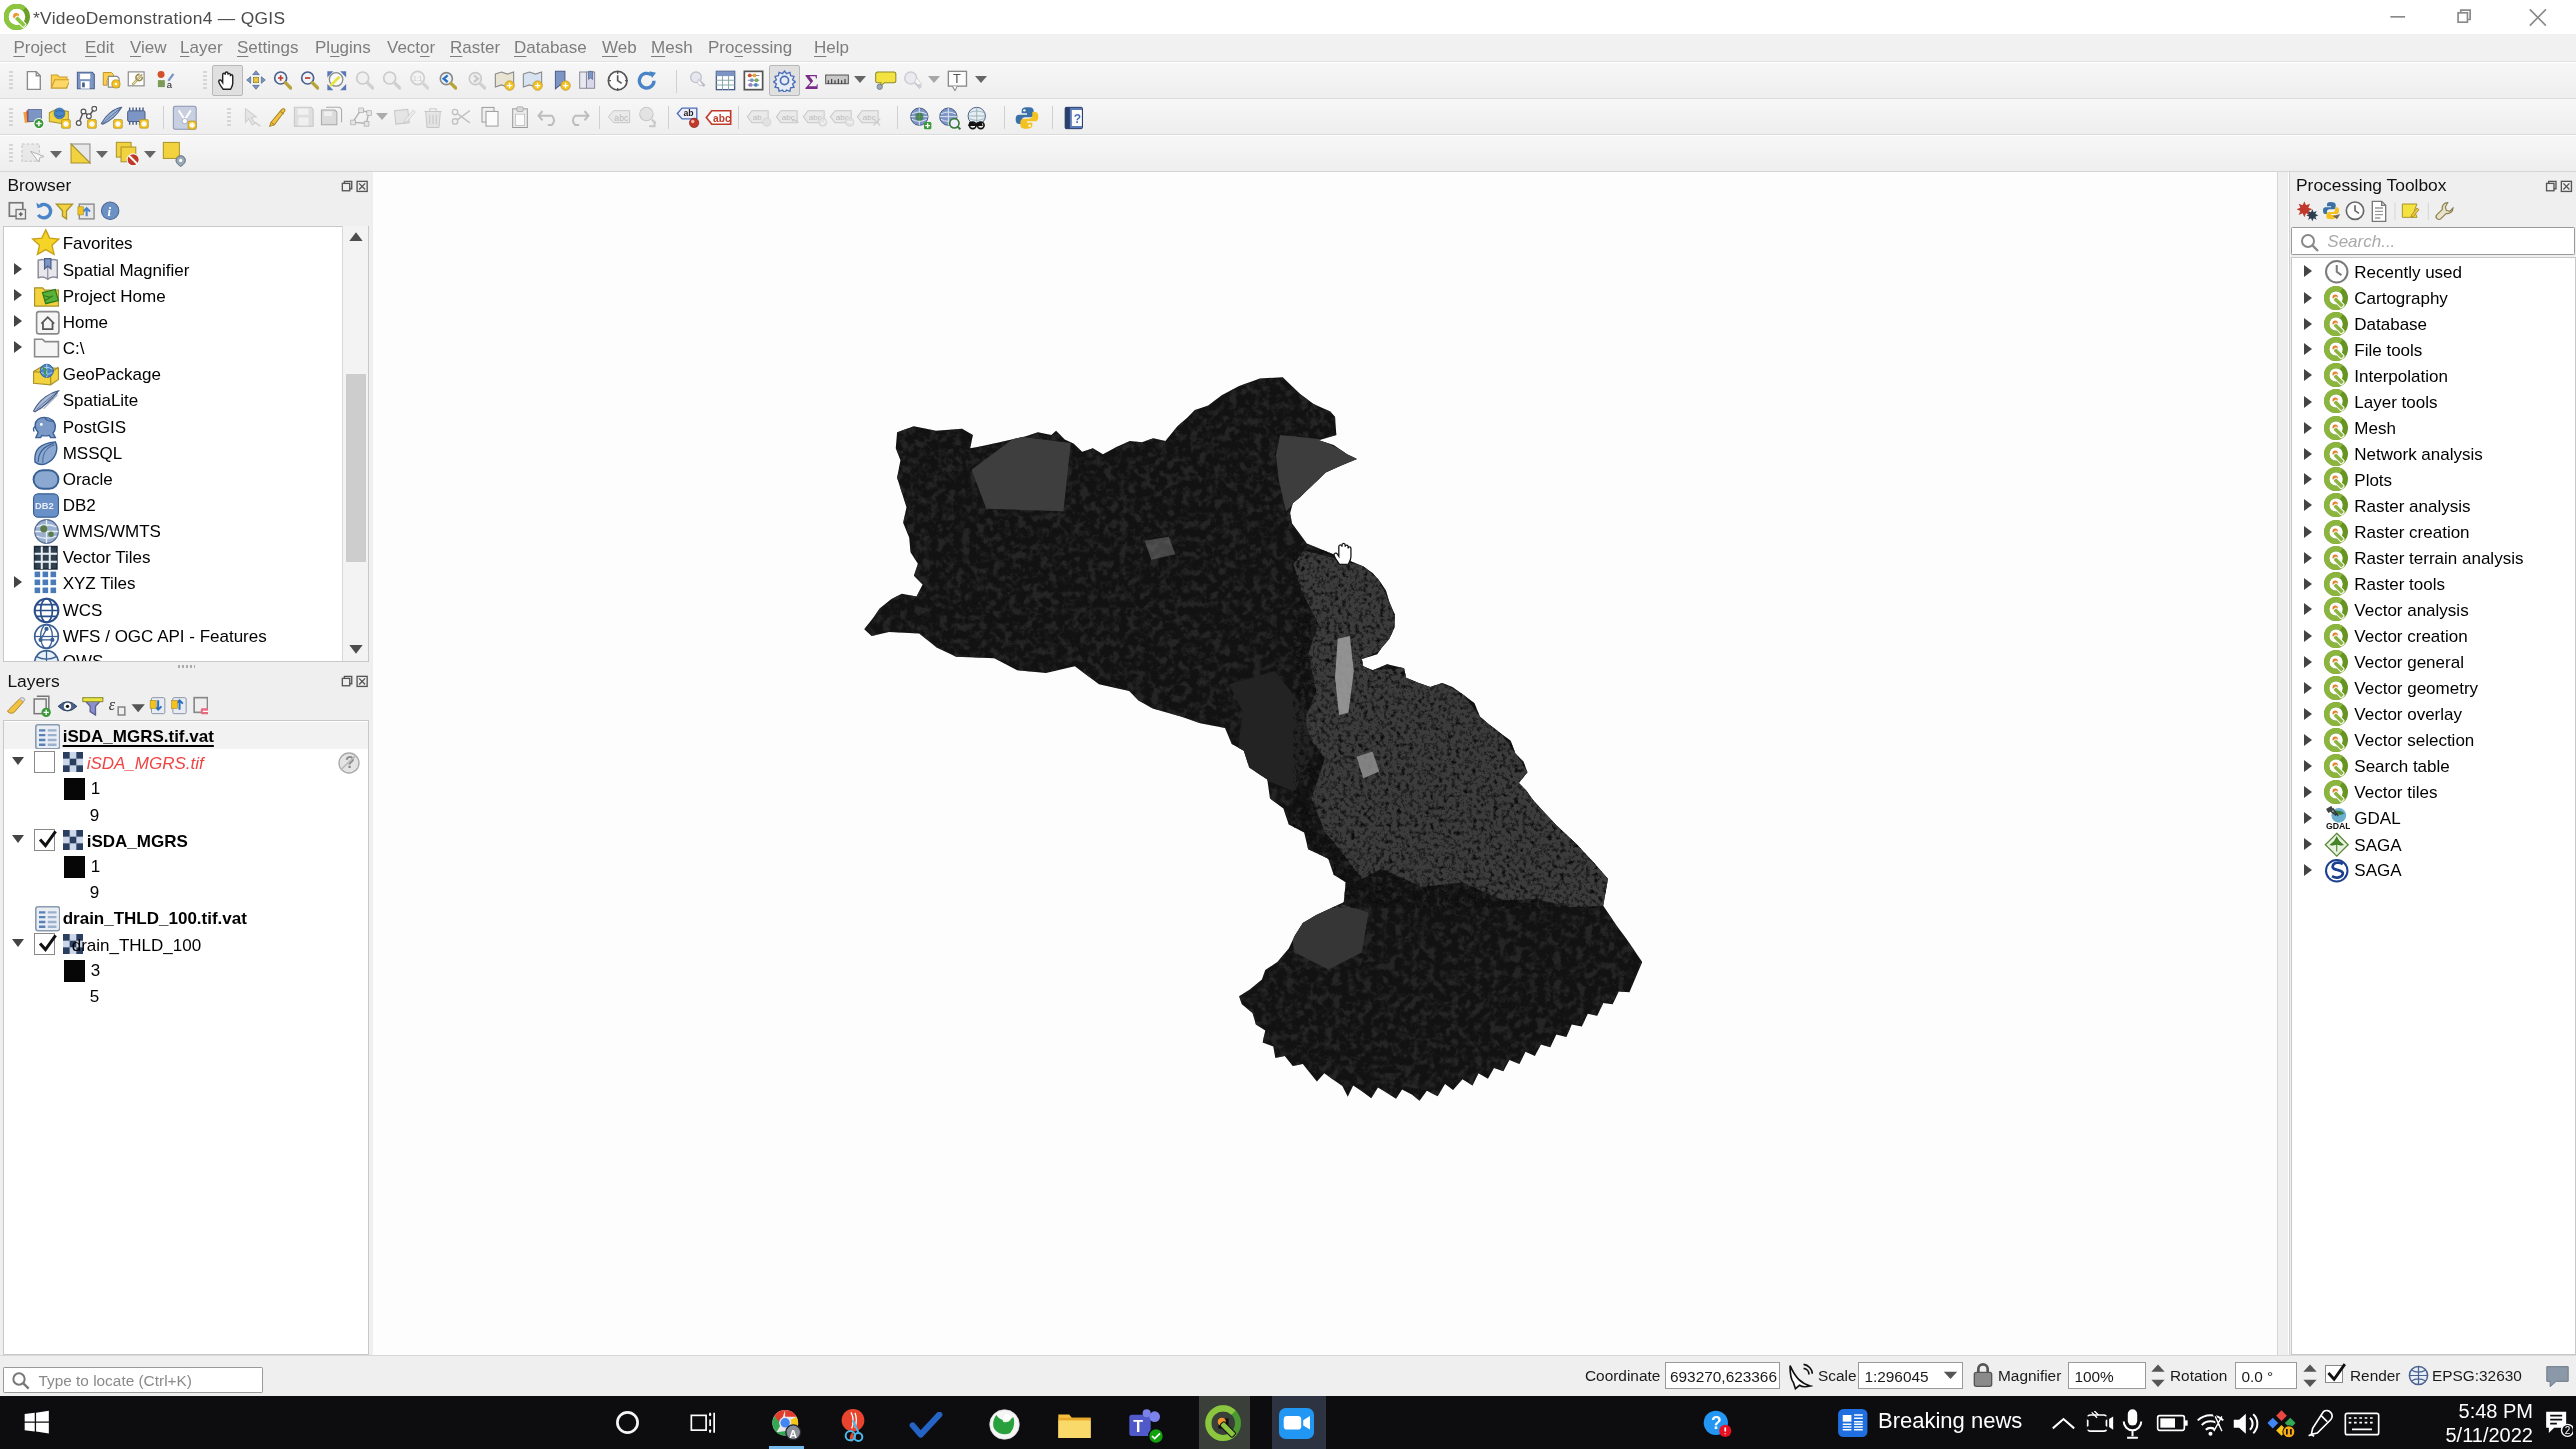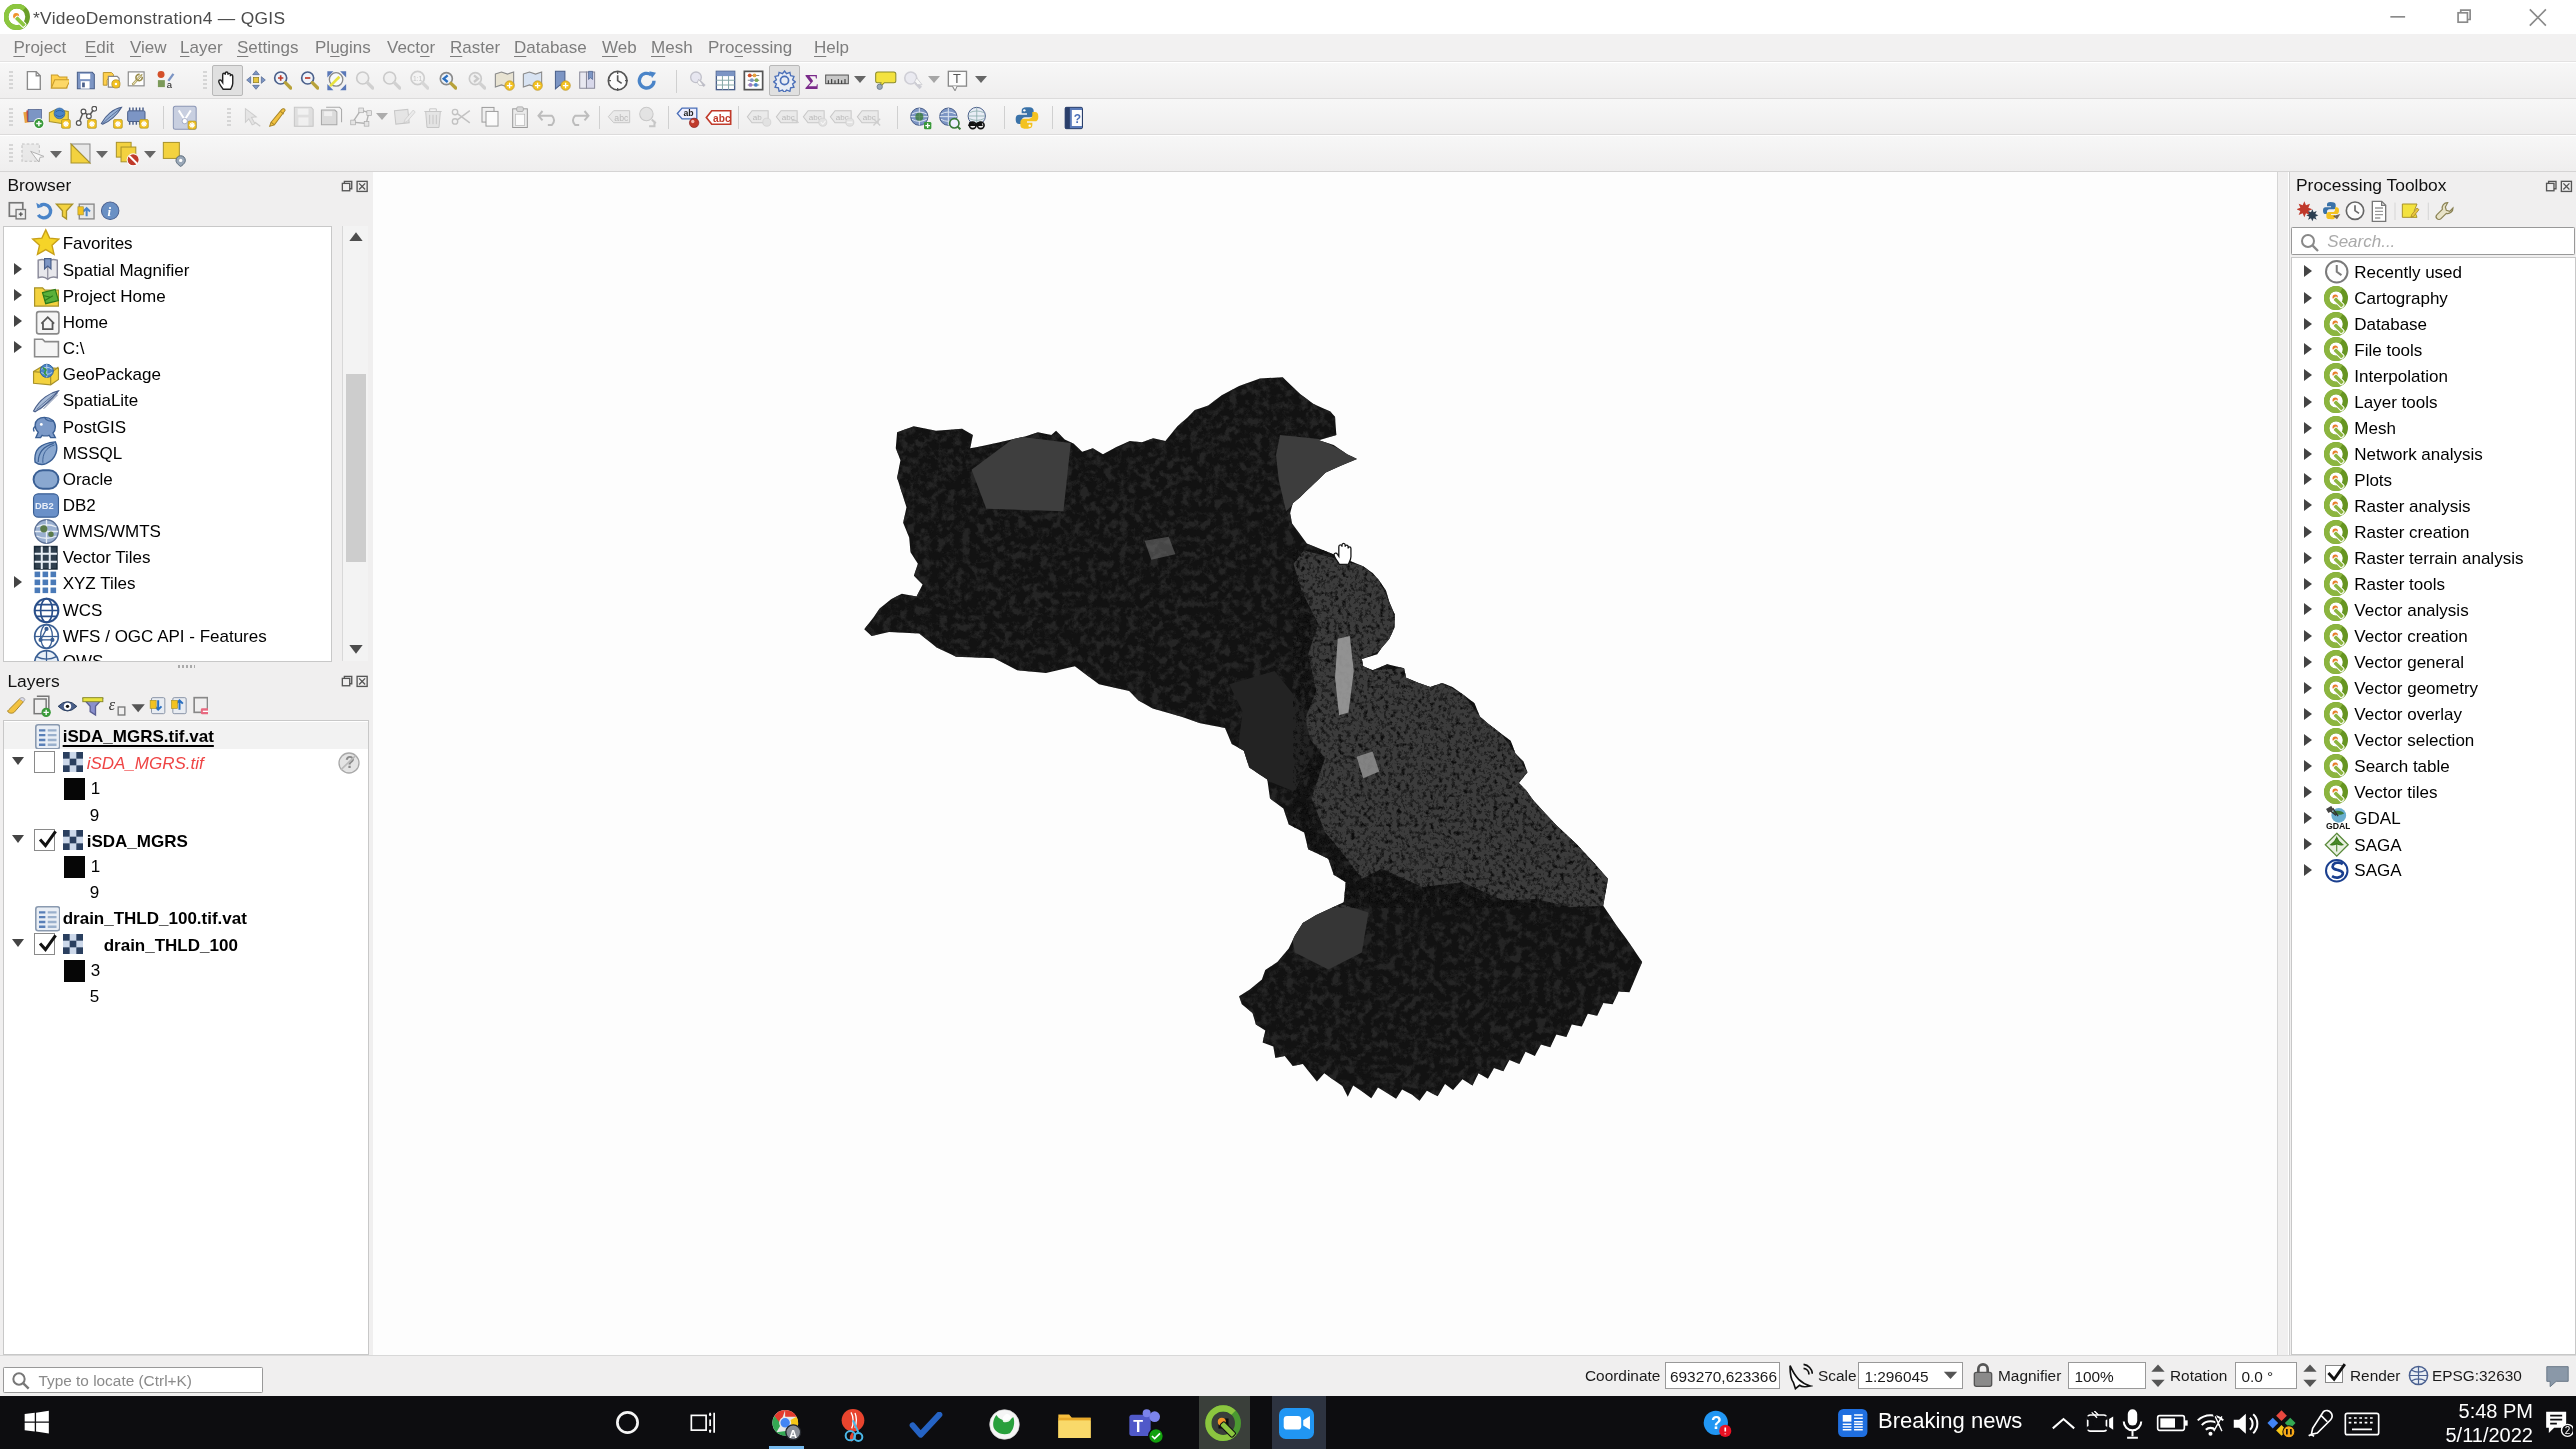--- a/index.html
+++ b/index.html
@@ -503,7 +503,7 @@
       <circle cx="152" cy="16" r="13" fill="#6a90c4" stroke="#4a6090" stroke-width="1.5"></circle>
         <text x="148" y="23" font-size="19" font-style="italic" font-weight="bold" fill="#fff" font-family="Liberation Serif">i</text>
     </svg>
-    <div class="tree" style="left:2.7px;top:54px;width:329px;height:436px;overflow:hidden">
+    <div class="tree" style="left:2.7px;top:54px;width:366px;height:436px;overflow:hidden">
       <svg class="abs" style="left:27px;top:1.3px" width="29.5" height="29.5" viewBox="0 0 32 32">
           <path d="M16 2 l4.2 9 10 1 -7.4 6.8 2.2 9.8 -9 -5.2 -9 5.2 2.2 -9.8 -7.4 -6.8 10 -1 z" fill="#f5d428" stroke="#c8a018" stroke-width="1.5"></path>
         </svg>

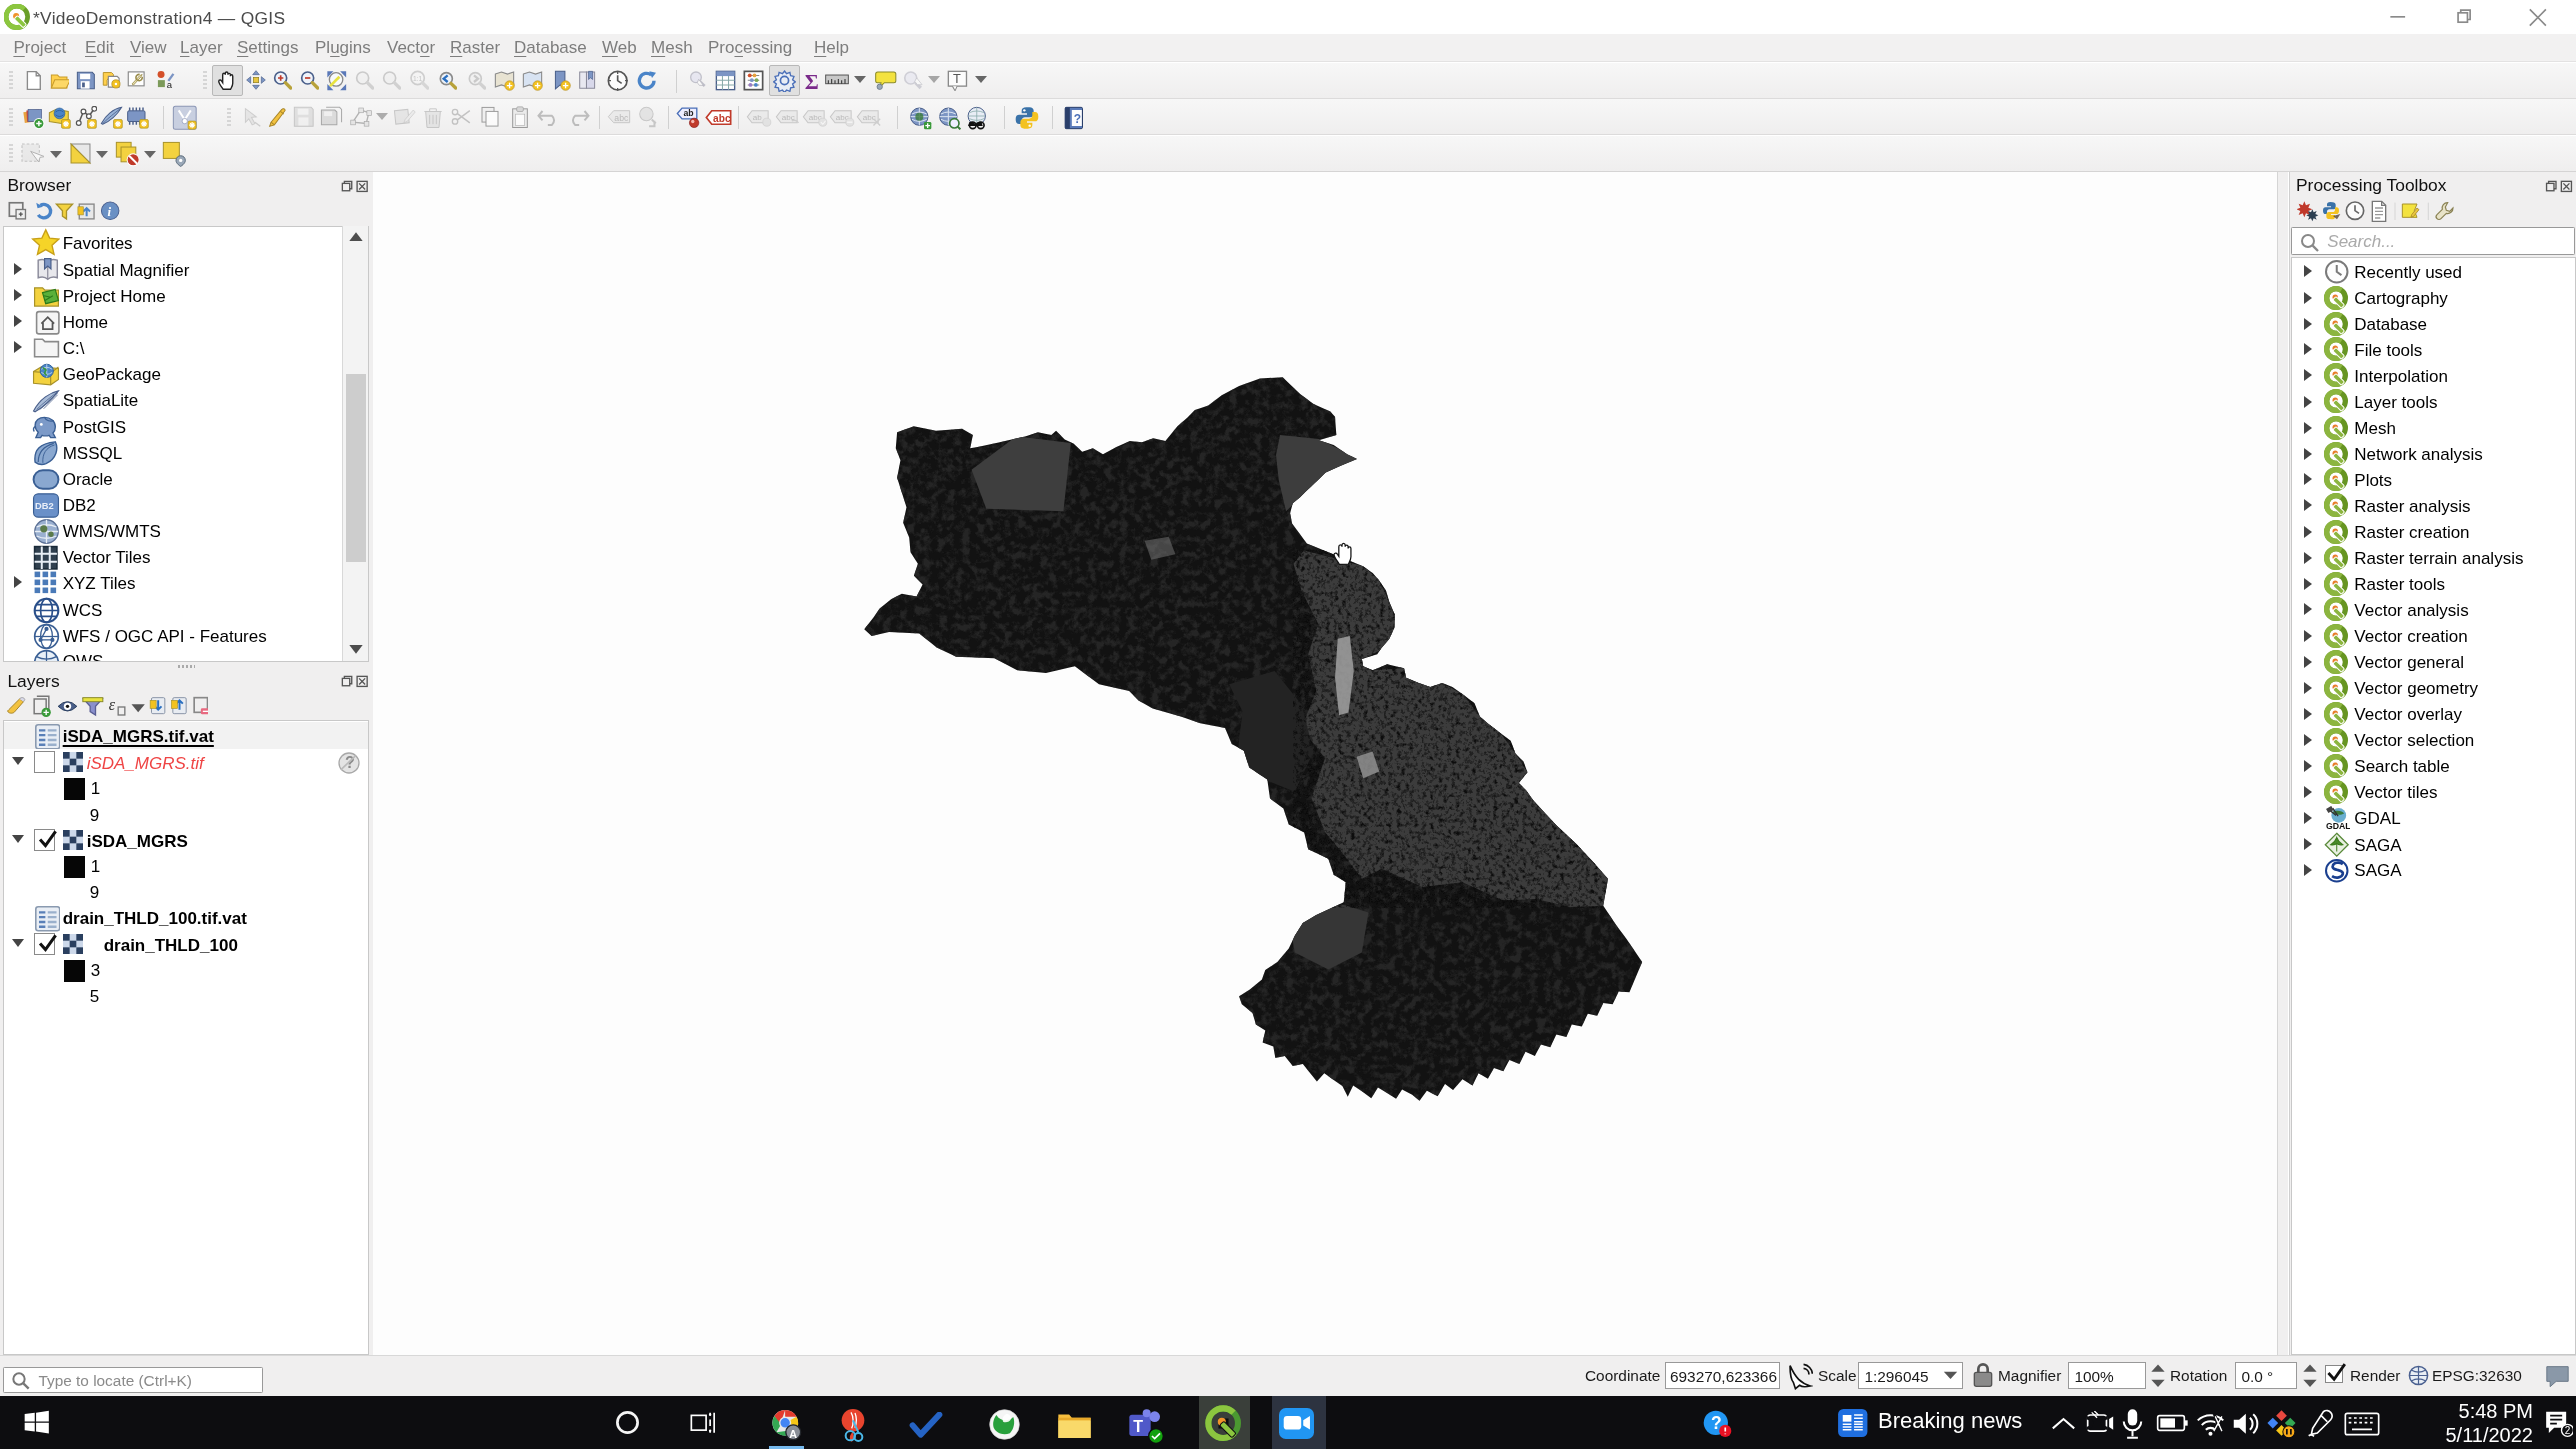--- a/index.html
+++ b/index.html
@@ -700,7 +700,7 @@
       <svg class="abs" style="left:59px;top:213px" width="20" height="20" viewBox="0 0 30 30">
           <use href="#checker"></use>
         </svg>
-      <div class="ti" style="left:100px;top:213px;font-weight:bold">drain_THLD_100</div>
+      <div class="ti" style="left:68px;top:213px;font-weight:normal">drain_THLD_100</div>
       <div class="abs" style="left:60px;top:239px;width:21.5px;height:21.5px;background:#060606"></div>
       <div class="ti" style="left:87px;top:238px">3</div>
       <div class="ti" style="left:86px;top:264px">5</div>

